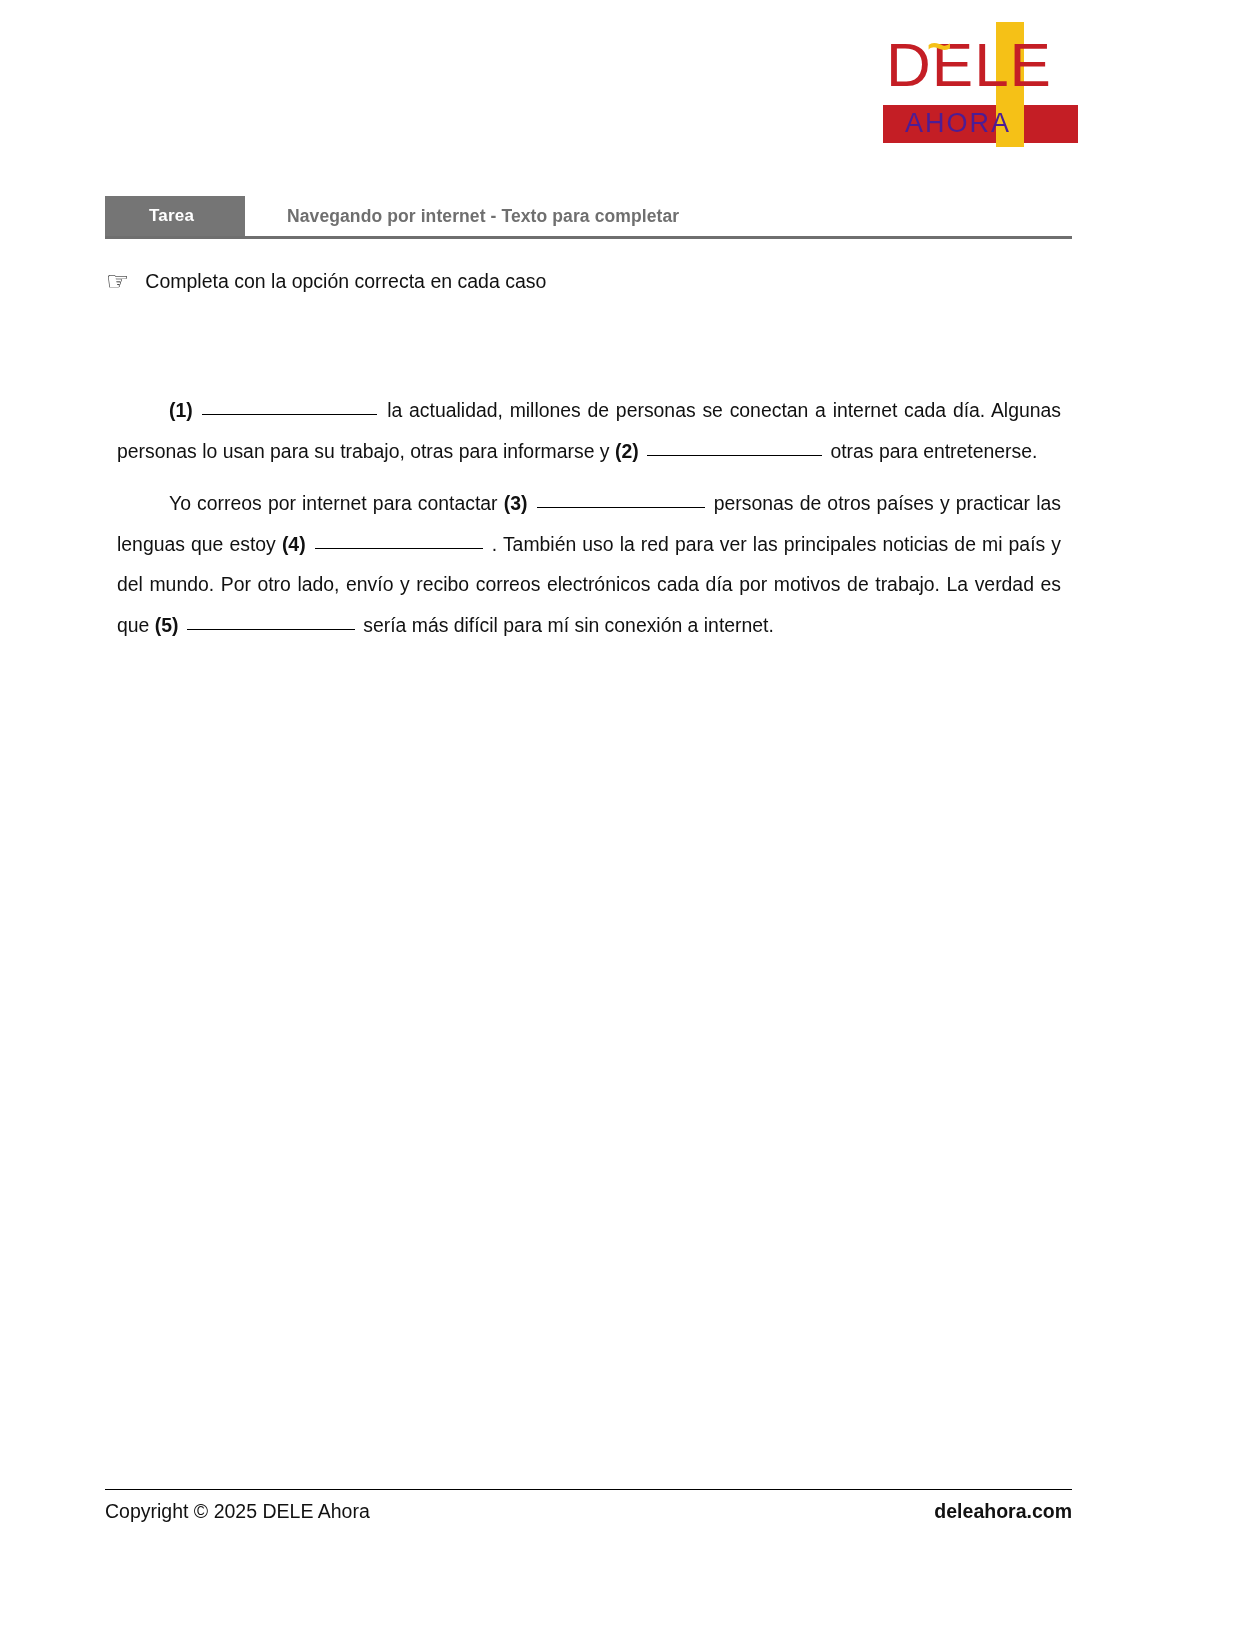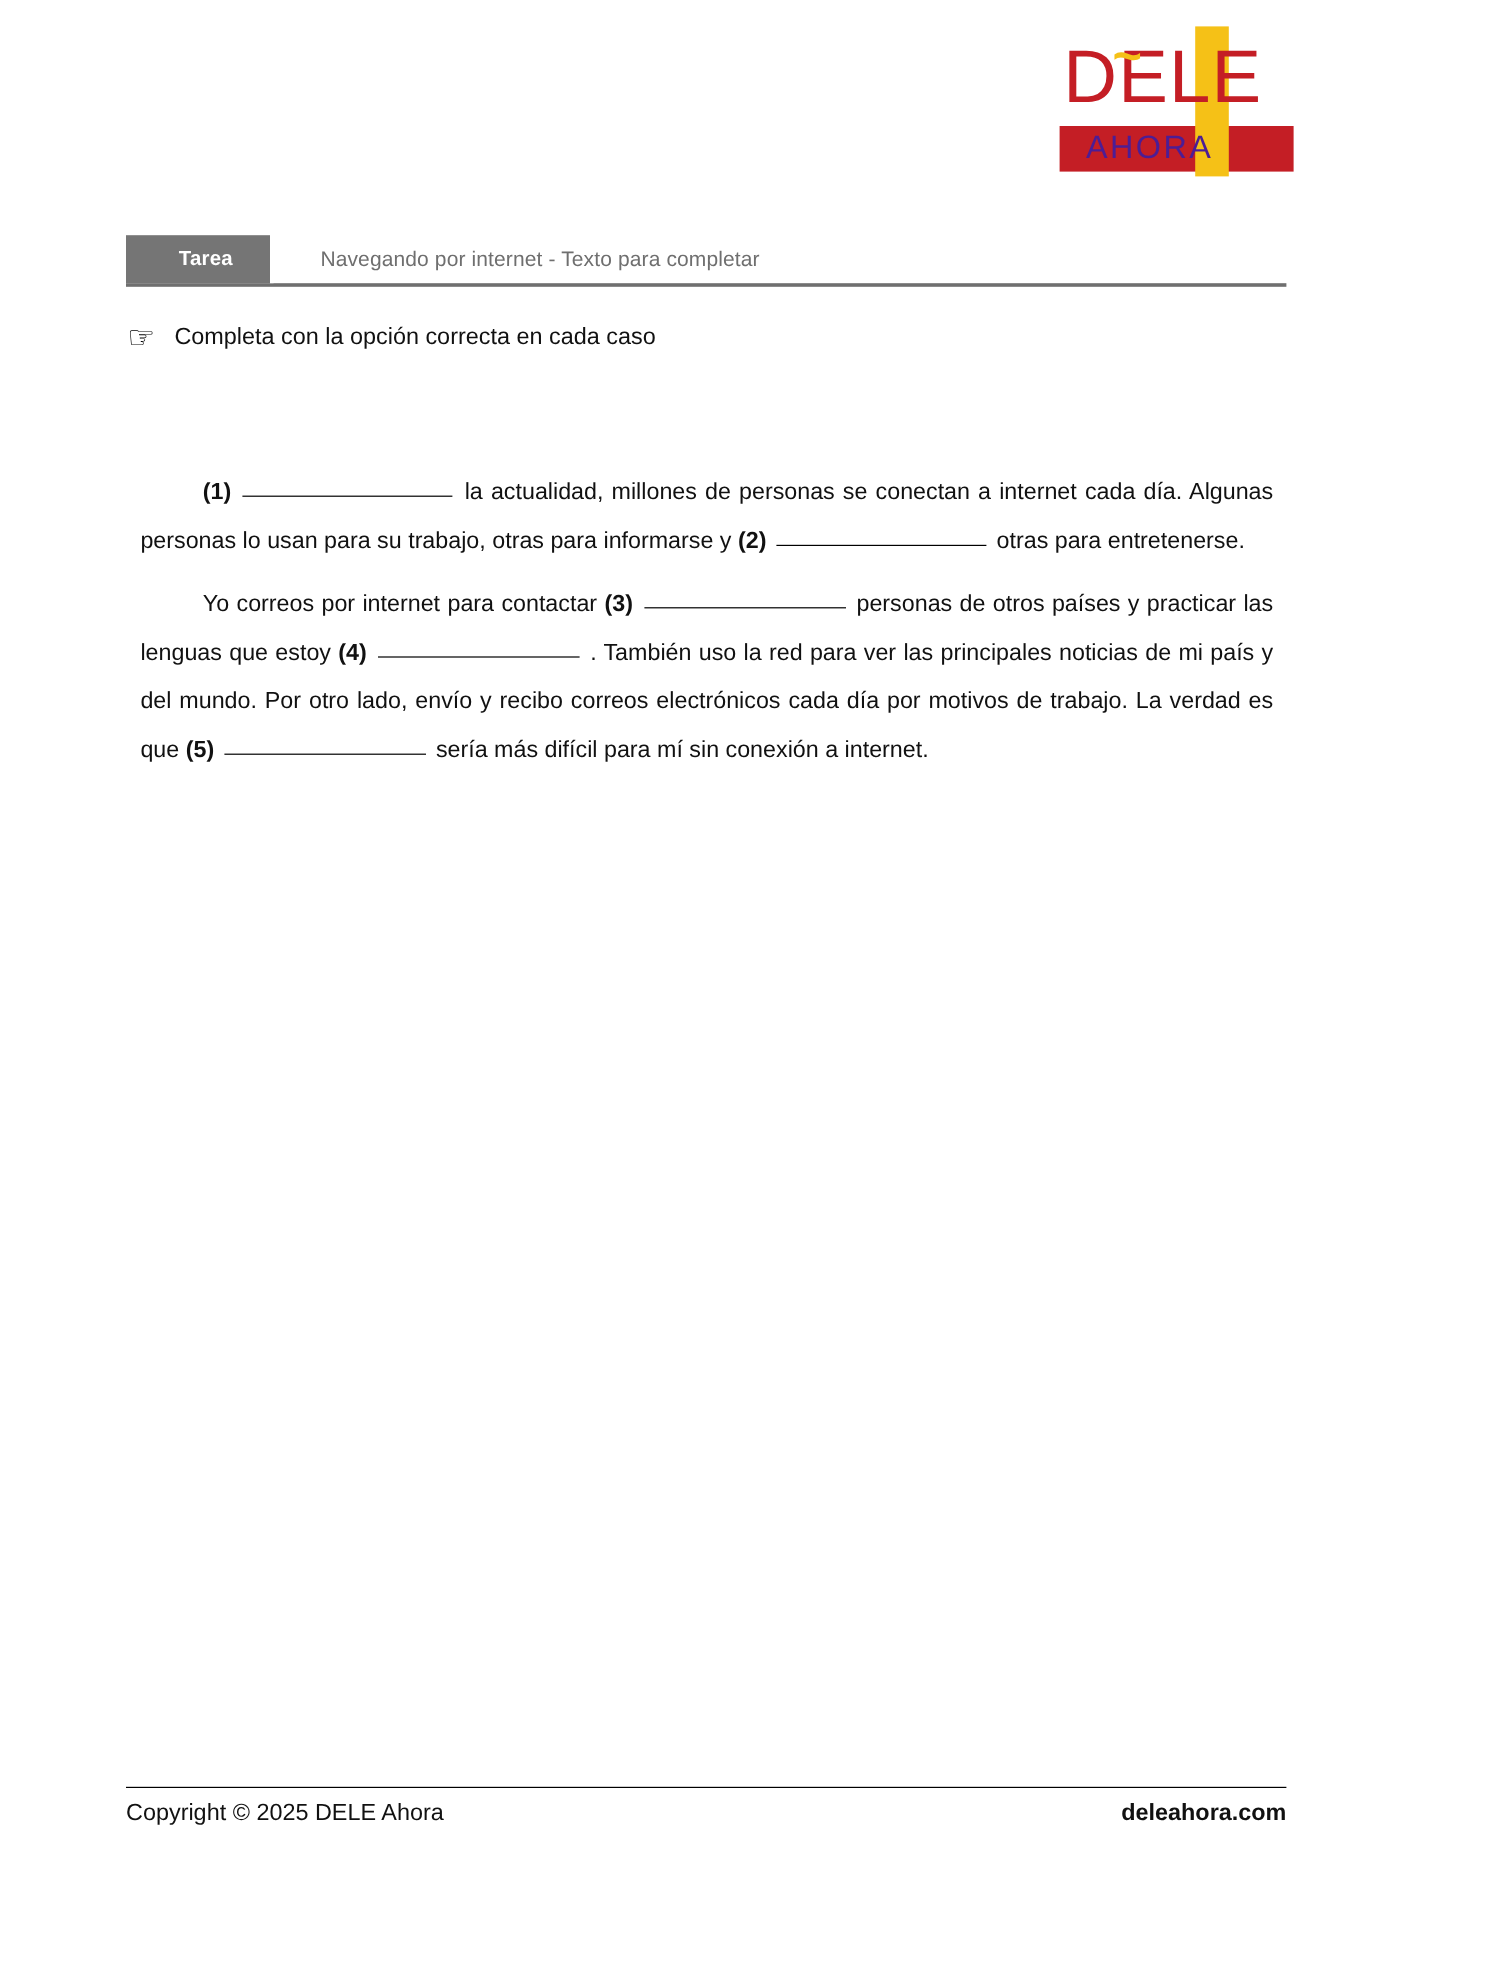--- a/index.html
+++ b/index.html
@@ -95,7 +95,7 @@
     border-bottom: 3px solid #6f6f6f;
   }
   .task-badge {
-    width: 120px;
+    width: 140px;
     background: #757575;
     color: #ffffff;
     font-size: 17px;

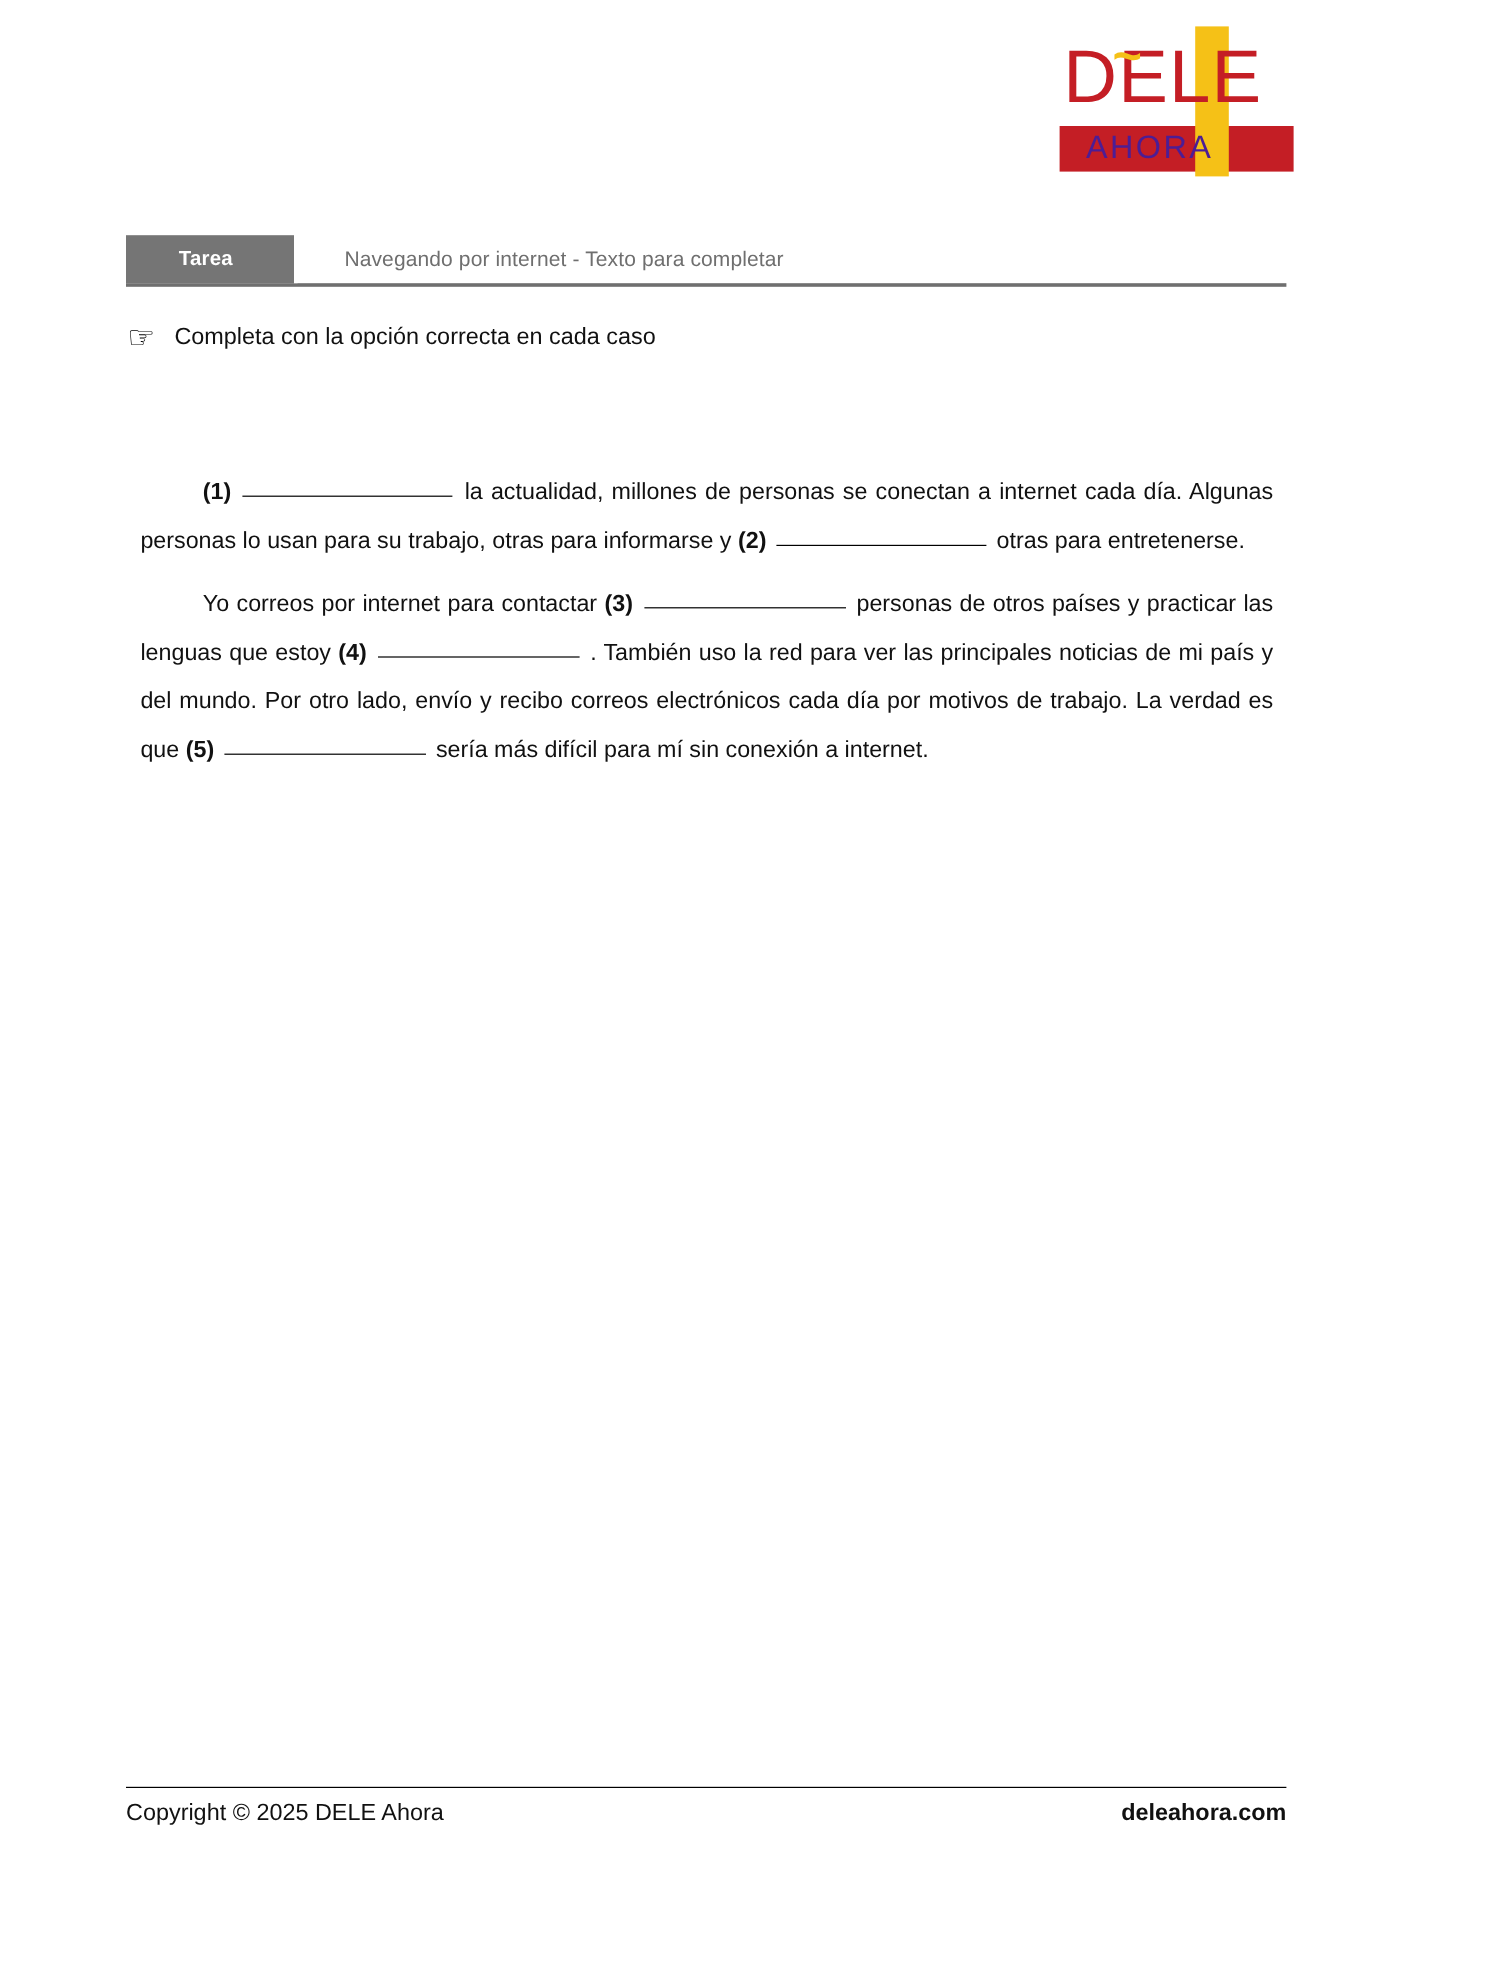--- a/index.html
+++ b/index.html
@@ -112,7 +112,7 @@
     align-items: center;
     padding-left: 39px;
     font-size: 17.5px;
-    font-weight: normal;
+    font-weight: bold;
     color: #6f6f6f;
     box-sizing: border-box;
     border-left: 3px solid #ffffff;

